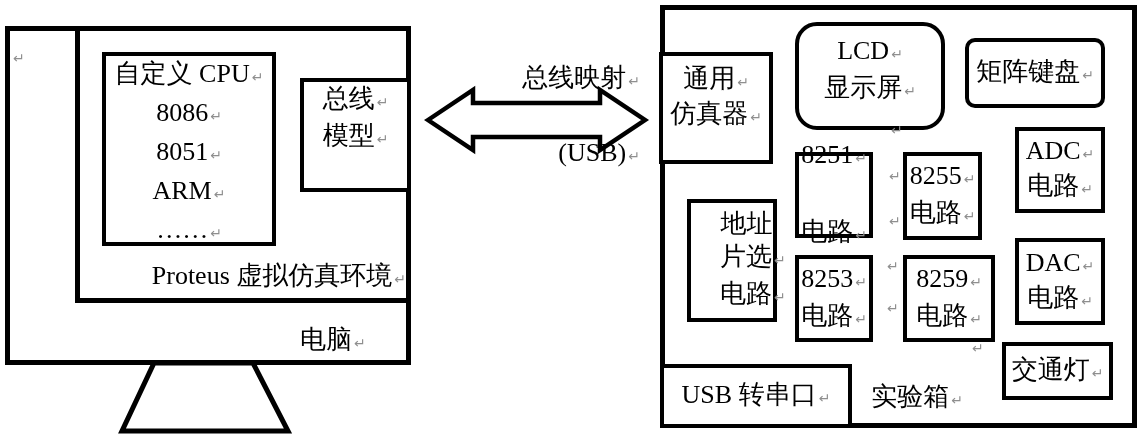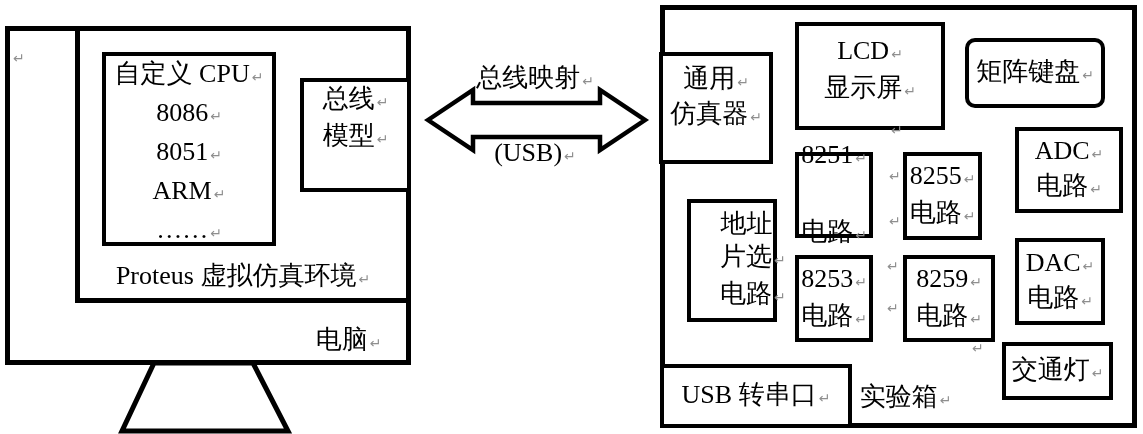--- a/index.html
+++ b/index.html
@@ -24,7 +24,7 @@
   #arrow-svg{position:absolute;left:424px;top:84px;}
   #exp-box{left:660px;top:5px;width:477px;height:423px;}
   #emulator-box{left:659px;top:52px;width:114px;height:112px;padding-top:7px;line-height:32px;}
-  #lcd-box{left:795px;top:22px;width:150px;height:108px;padding-top:8px;}
+  #lcd-box{left:795px;top:22px;width:150px;height:108px;padding-top:8px;border-radius:22px;}
   #keyboard-box{left:965px;top:38px;width:140px;height:70px;border-radius:10px;}
   #adc-box{left:1015px;top:127px;width:108px;height:86px;line-height:31px;}
   #i8251-box{left:795px;top:152px;width:78px;height:86px;gap:40px;}

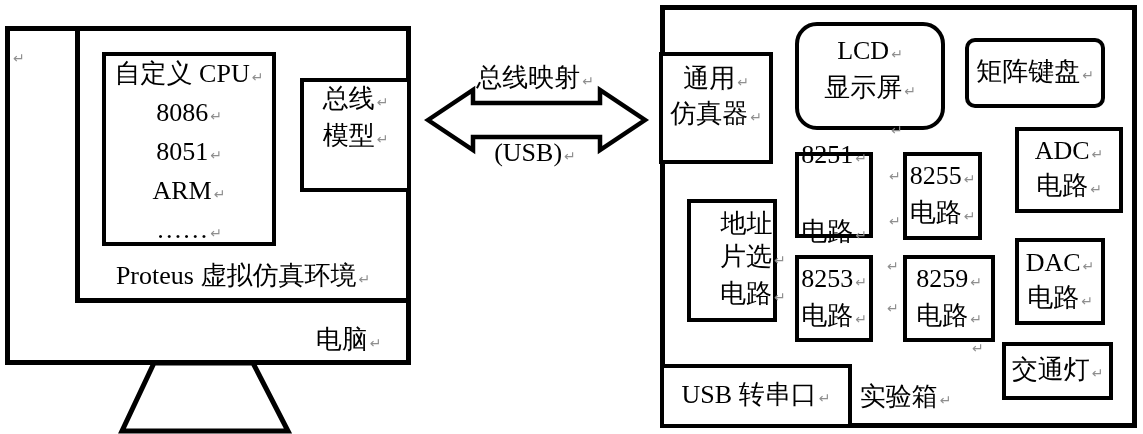--- a/index.html
+++ b/index.html
@@ -10,7 +10,7 @@
   .thick{border-width:5px;}
   .vcenter{display:flex;flex-direction:column;justify-content:center;}
   .lbl{position:absolute;font-size:26px;white-space:nowrap;}
-  .center{text-align:center;}
+  .center{text-align:right;}
   .right{text-align:center;}
   .pmark{color:#8f8f8f;font-size:14px;font-family:"DejaVu Sans",sans-serif;margin-left:2px;}
   .floatmark{position:absolute;color:#8f8f8f;font-size:14px;font-family:"DejaVu Sans",sans-serif;}

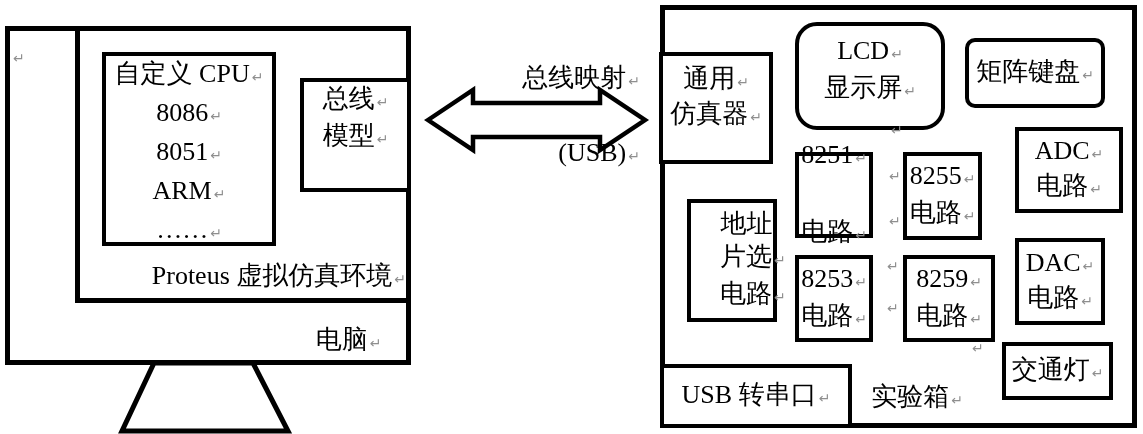--- a/index.html
+++ b/index.html
@@ -26,7 +26,7 @@
   #emulator-box{left:659px;top:52px;width:114px;height:112px;padding-top:7px;line-height:32px;}
   #lcd-box{left:795px;top:22px;width:150px;height:108px;padding-top:8px;border-radius:22px;}
   #keyboard-box{left:965px;top:38px;width:140px;height:70px;border-radius:10px;}
-  #adc-box{left:1015px;top:127px;width:108px;height:86px;line-height:31px;}
+  #adc-box{left:1015px;top:127px;width:90px;height:86px;line-height:31px;}
   #i8251-box{left:795px;top:152px;width:78px;height:86px;gap:40px;}
   #i8255-box{left:903px;top:152px;width:79px;height:88px;}
   #addr-box{left:687px;top:199px;width:90px;height:123px;padding-left:29px;}

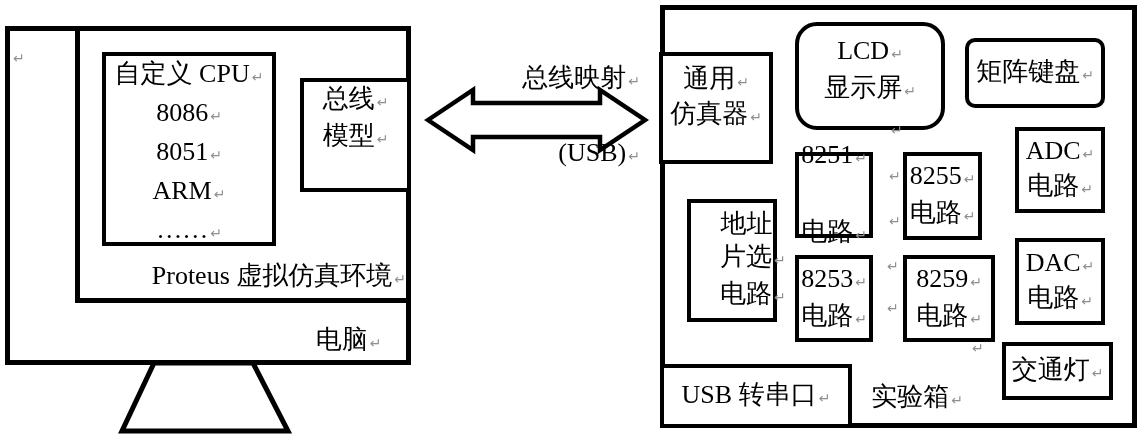--- a/index.html
+++ b/index.html
@@ -11,7 +11,7 @@
   .vcenter{display:flex;flex-direction:column;justify-content:center;}
   .lbl{position:absolute;font-size:26px;white-space:nowrap;}
   .center{text-align:right;}
-  .right{text-align:center;}
+  .right{text-align:left;}
   .pmark{color:#8f8f8f;font-size:14px;font-family:"DejaVu Sans",sans-serif;margin-left:2px;}
   .floatmark{position:absolute;color:#8f8f8f;font-size:14px;font-family:"DejaVu Sans",sans-serif;}
   .line{white-space:nowrap;}

